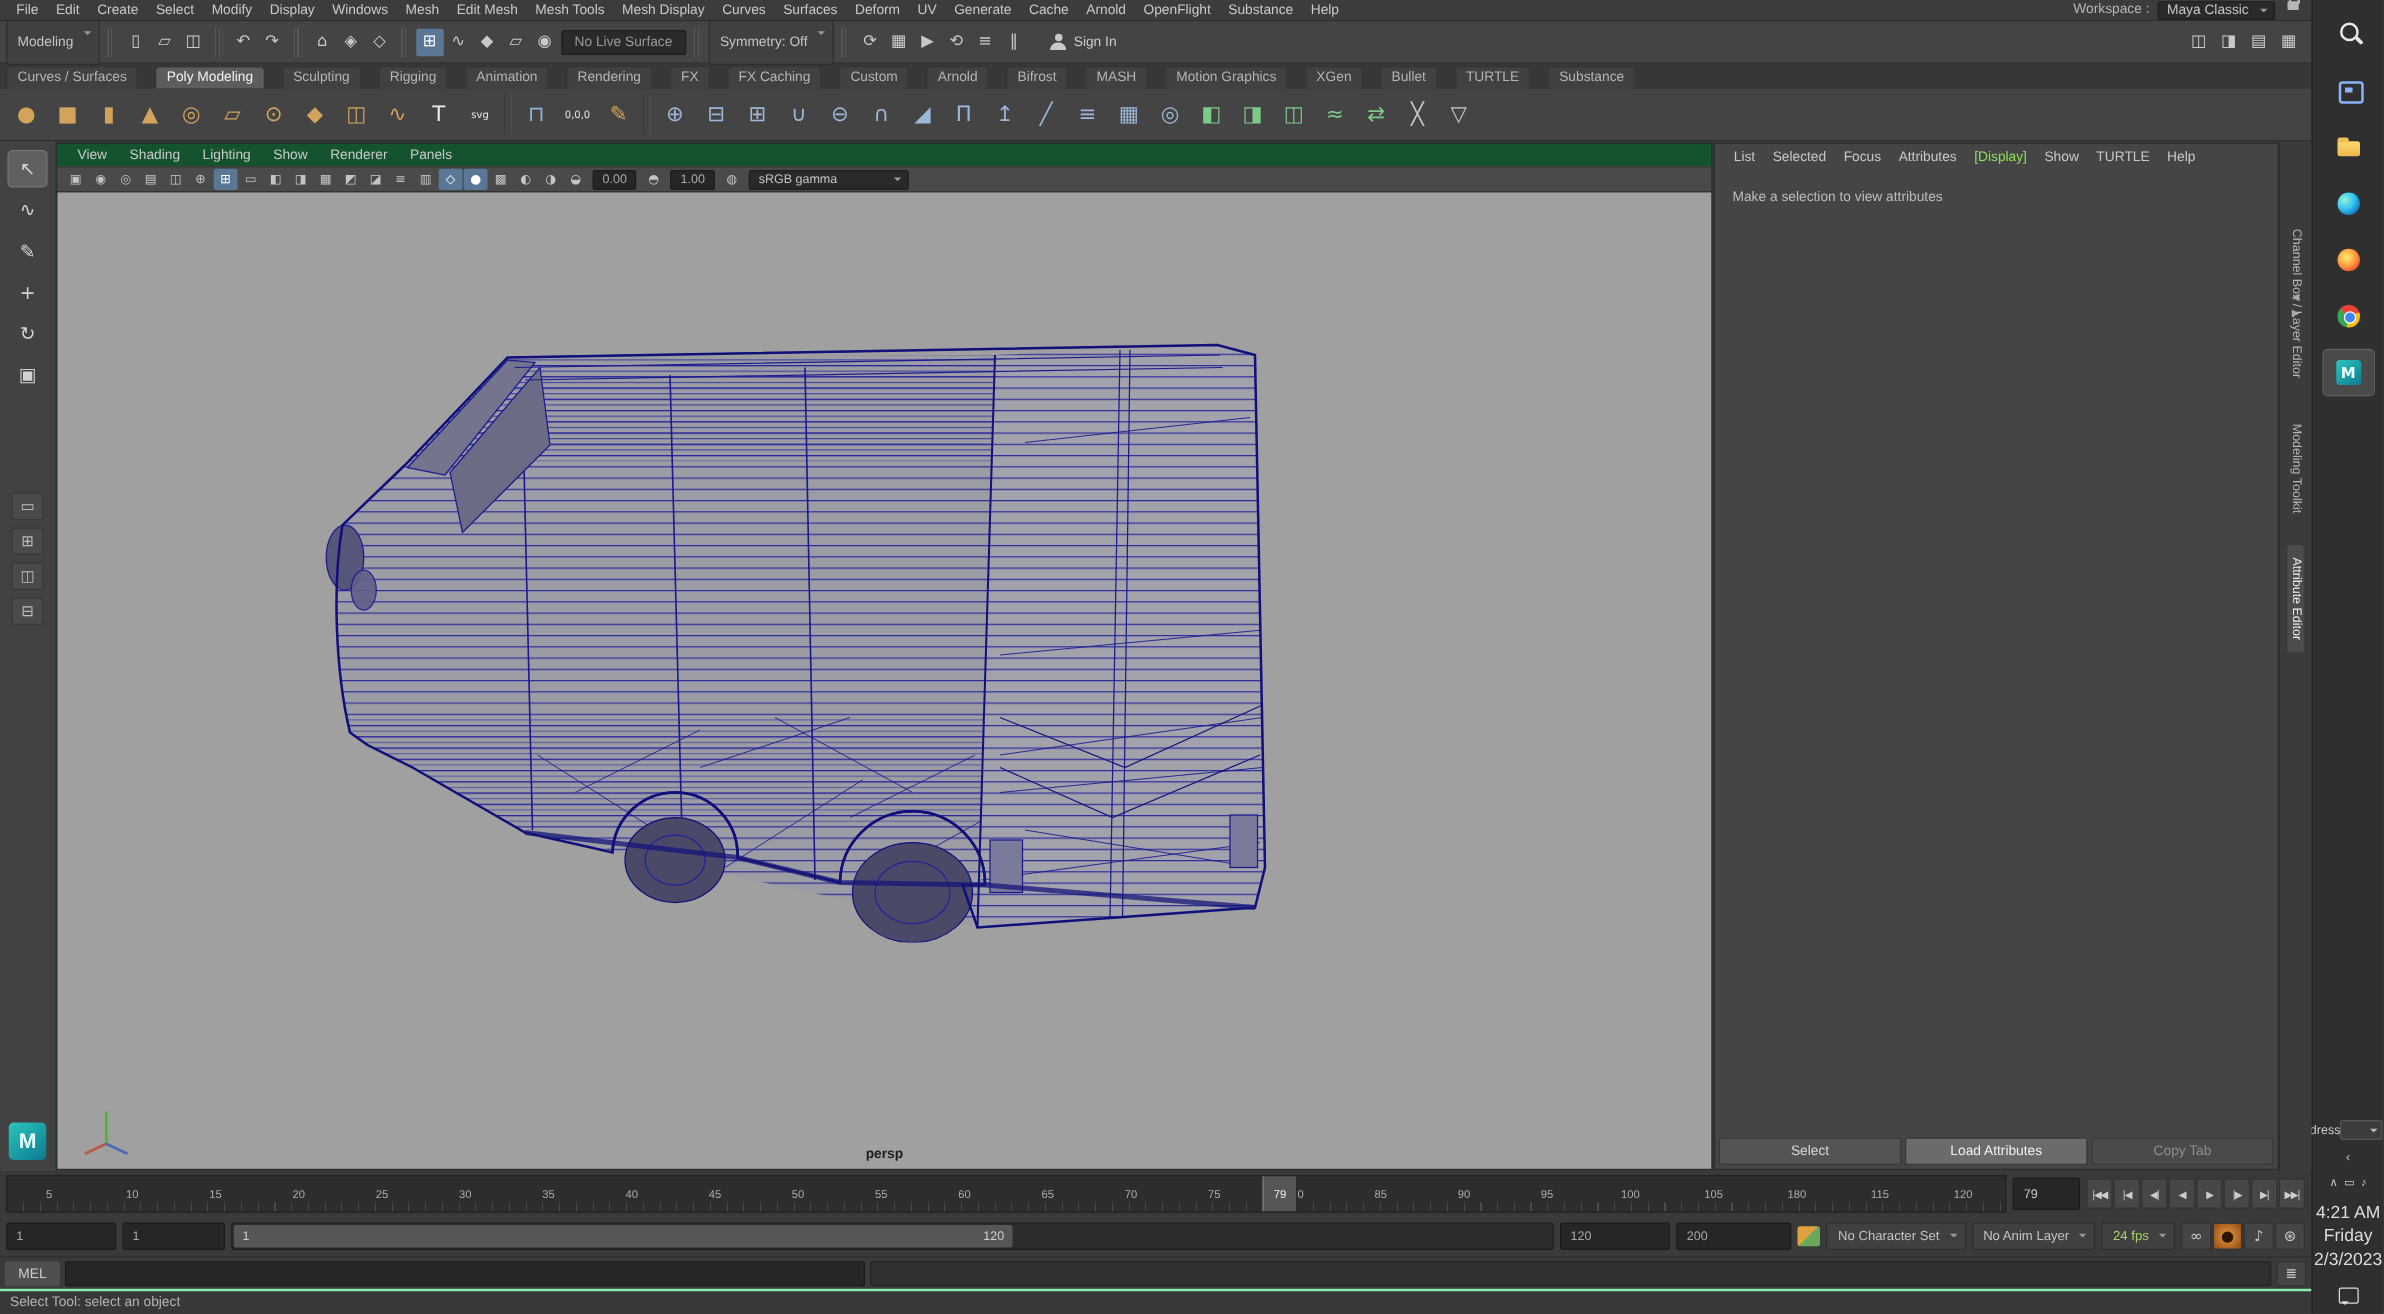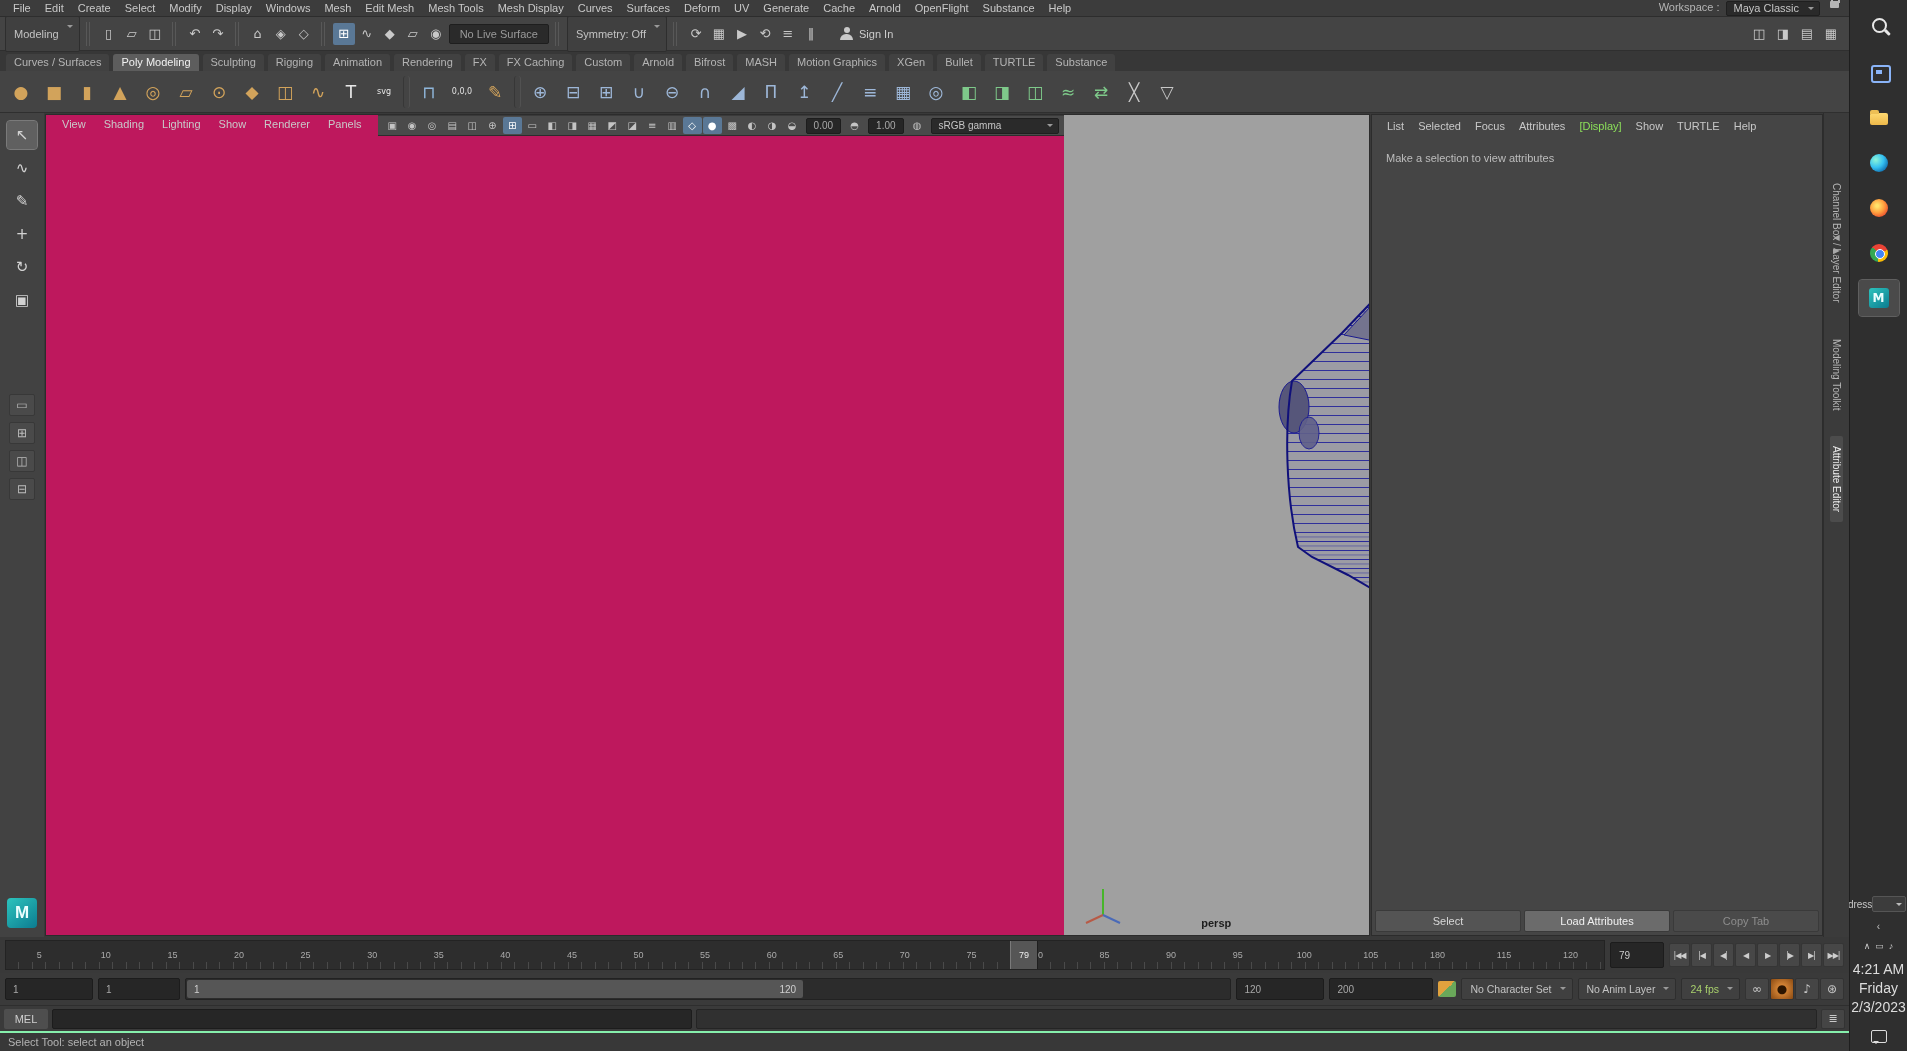--- a/index.html
+++ b/index.html
@@ -33,7 +33,7 @@
 .person:after{content:"";position:absolute;left:0;bottom:0;width:13px;height:6px;border-radius:7px 7px 0 0;background:#c9c9c9}
 #panel-toggles{margin-left:auto;display:flex;gap:2px;padding-right:2px}
 
-#shelftabs{height:20px;background:#373737;display:flex;align-items:flex-end;padding:0 6px;gap:4px;overflow:hidden}
+#shelftabs{height:20px;background:#373737;display:flex;align-items:flex-end;padding:0 6px;gap:16px;overflow:hidden}
 .shelf-tab{padding:2px 8px 3px;color:#b4b4b4;background:#414141;border-radius:3px 3px 0 0;white-space:nowrap}
 .shelf-tab.active{background:#5d5d5d;color:#f2f2f2}
 #shelf{height:42px;background:#444;display:flex;align-items:center;padding:0 5px;gap:1px;border-bottom:1px solid #2f2f2f;overflow:hidden}

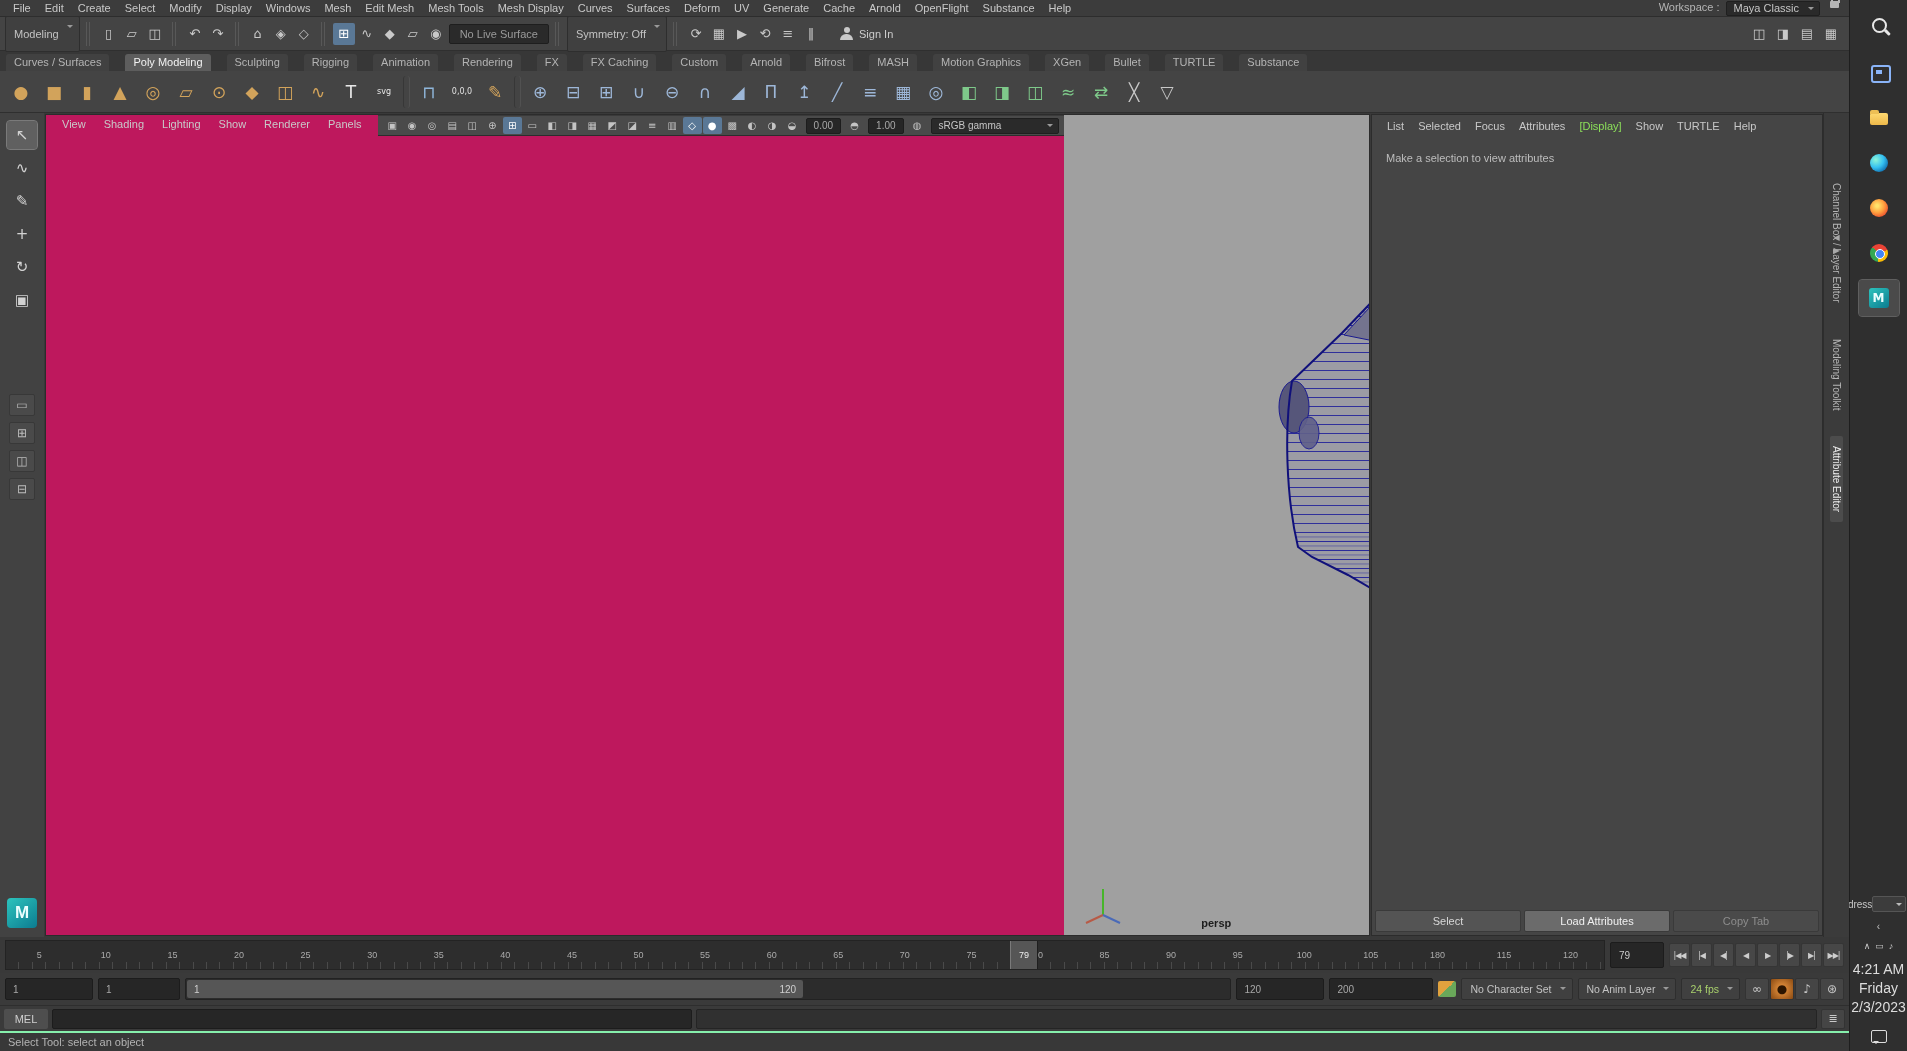--- a/index.html
+++ b/index.html
@@ -49,7 +49,7 @@
 #layouts{display:flex;flex-direction:column;gap:6px;align-items:center}
 .layoutbtn{width:26px;height:22px;display:flex;align-items:center;justify-content:center;font-size:12px;color:#bdbdbd;background:#4a4a4a;border:1px solid #383838;border-radius:2px}
 
-#vppanel{flex:1;display:flex;min-width:0;border:1px solid #2c2c2c;margin:1px;background:#be185d}
+#vppanel{flex:1;display:flex;flex-direction:column;min-width:0;border:1px solid #2c2c2c;margin:1px;background:#14532d}
 #pmenu{height:18px;display:flex;align-items:center;padding:0 8px;gap:2px}
 .pmenu-item{padding:0 8px;color:#c9c9c9;white-space:nowrap}
 #ptools{height:21px;background:#4a4a4a;display:flex;align-items:center;gap:1px;padding:0 5px;border-top:1px solid #3a3a3a;border-bottom:1px solid #2d2d2d}

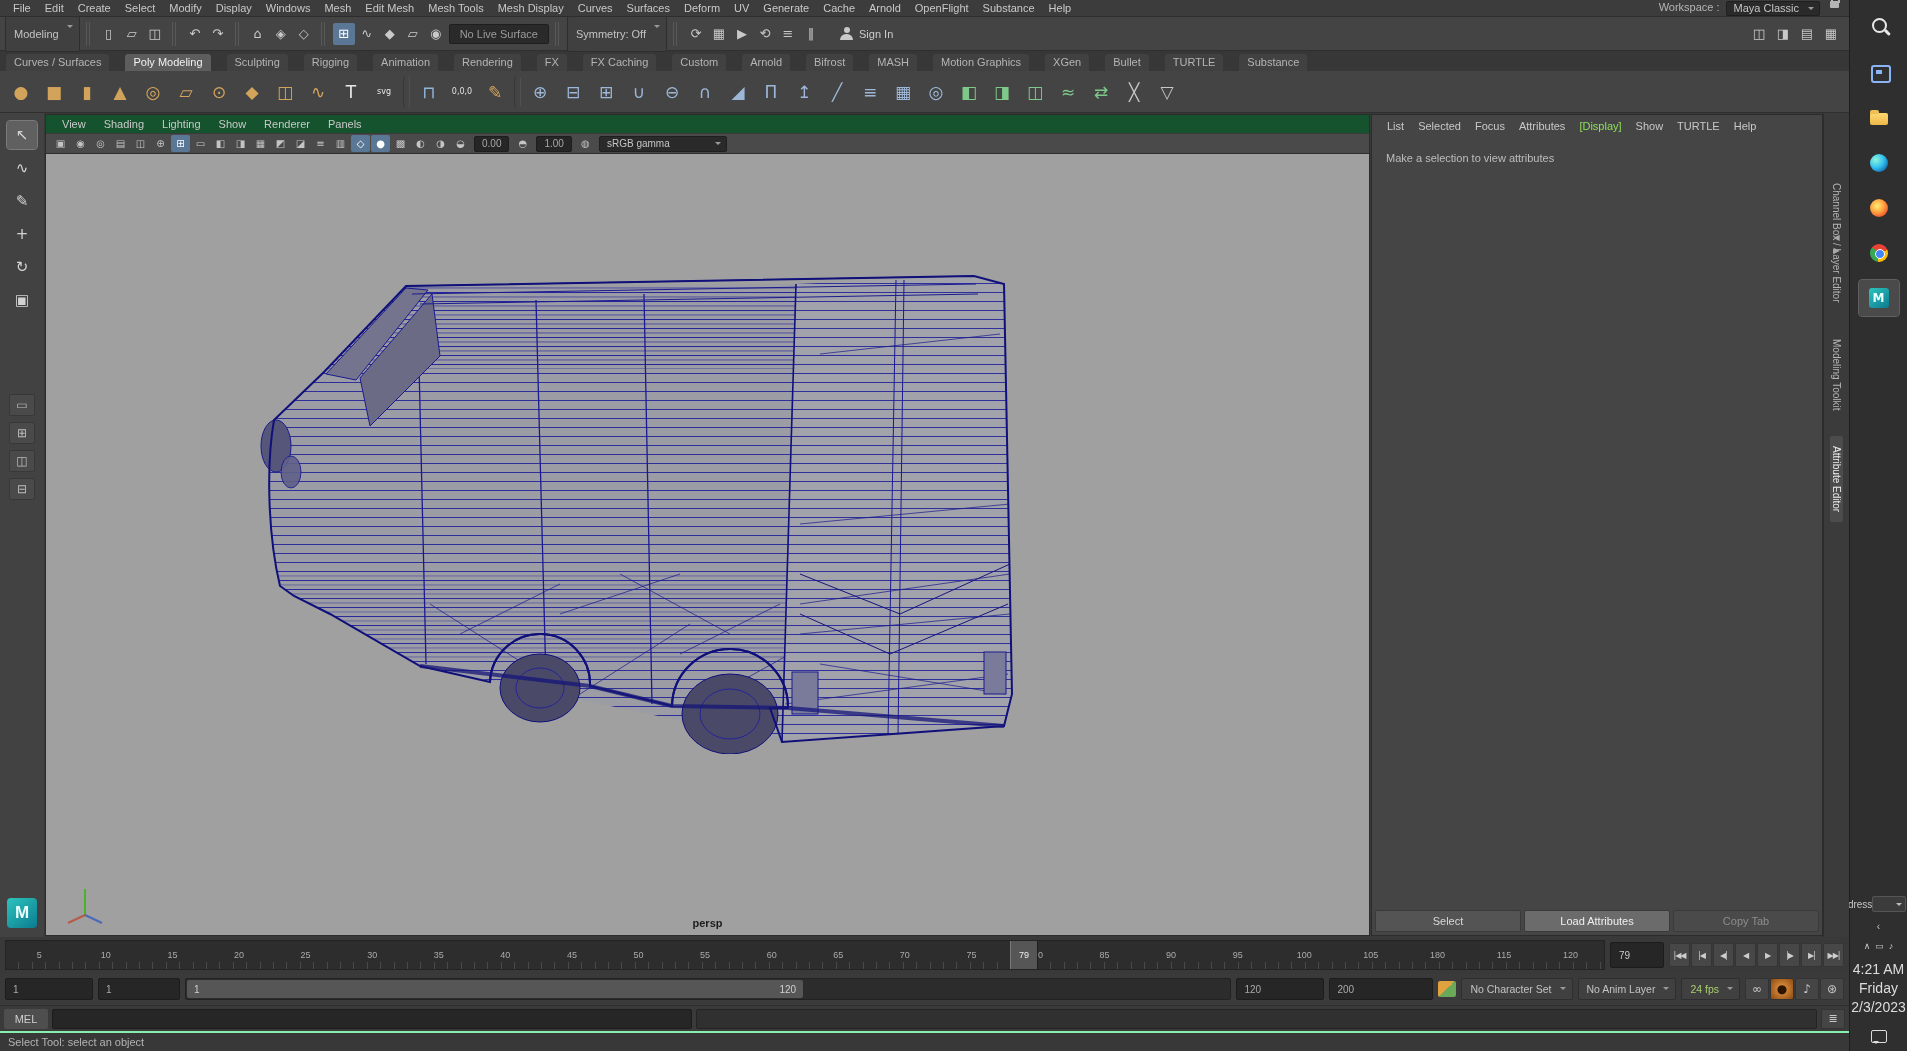--- a/index.html
+++ b/index.html
@@ -89,7 +89,7 @@
 
 #rangerow{height:32px;display:flex;align-items:center;background:#3a3a3a;padding:0 5px;gap:5px}
 .rg-field{width:88px;height:22px;background:#262626;border:1px solid #1c1c1c;color:#a8a8a8;display:flex;align-items:center;padding:0 7px;font-size:10px;border-radius:2px}
-.rg-field.s2{width:82px}.rg-field.s3{width:88px}.rg-field.s4{width:104px}
+.rg-field.s2{width:82px}.rg-field.s3{width:88px}.rg-field.s4{width:92px}
 #rgtrack{flex:1;height:22px;background:#2c2c2c;border:1px solid #222;position:relative;border-radius:2px}
 #rgbar{position:absolute;left:1px;top:1px;bottom:1px;width:59%;background:#565656;display:flex;align-items:center;justify-content:space-between;padding:0 7px;color:#cfcfcf;font-size:10px;border-radius:2px}
 .rr-key{width:18px;height:16px;border-radius:2px;background:linear-gradient(135deg,#e0a23e 50%,#6aa85a 50%)}

